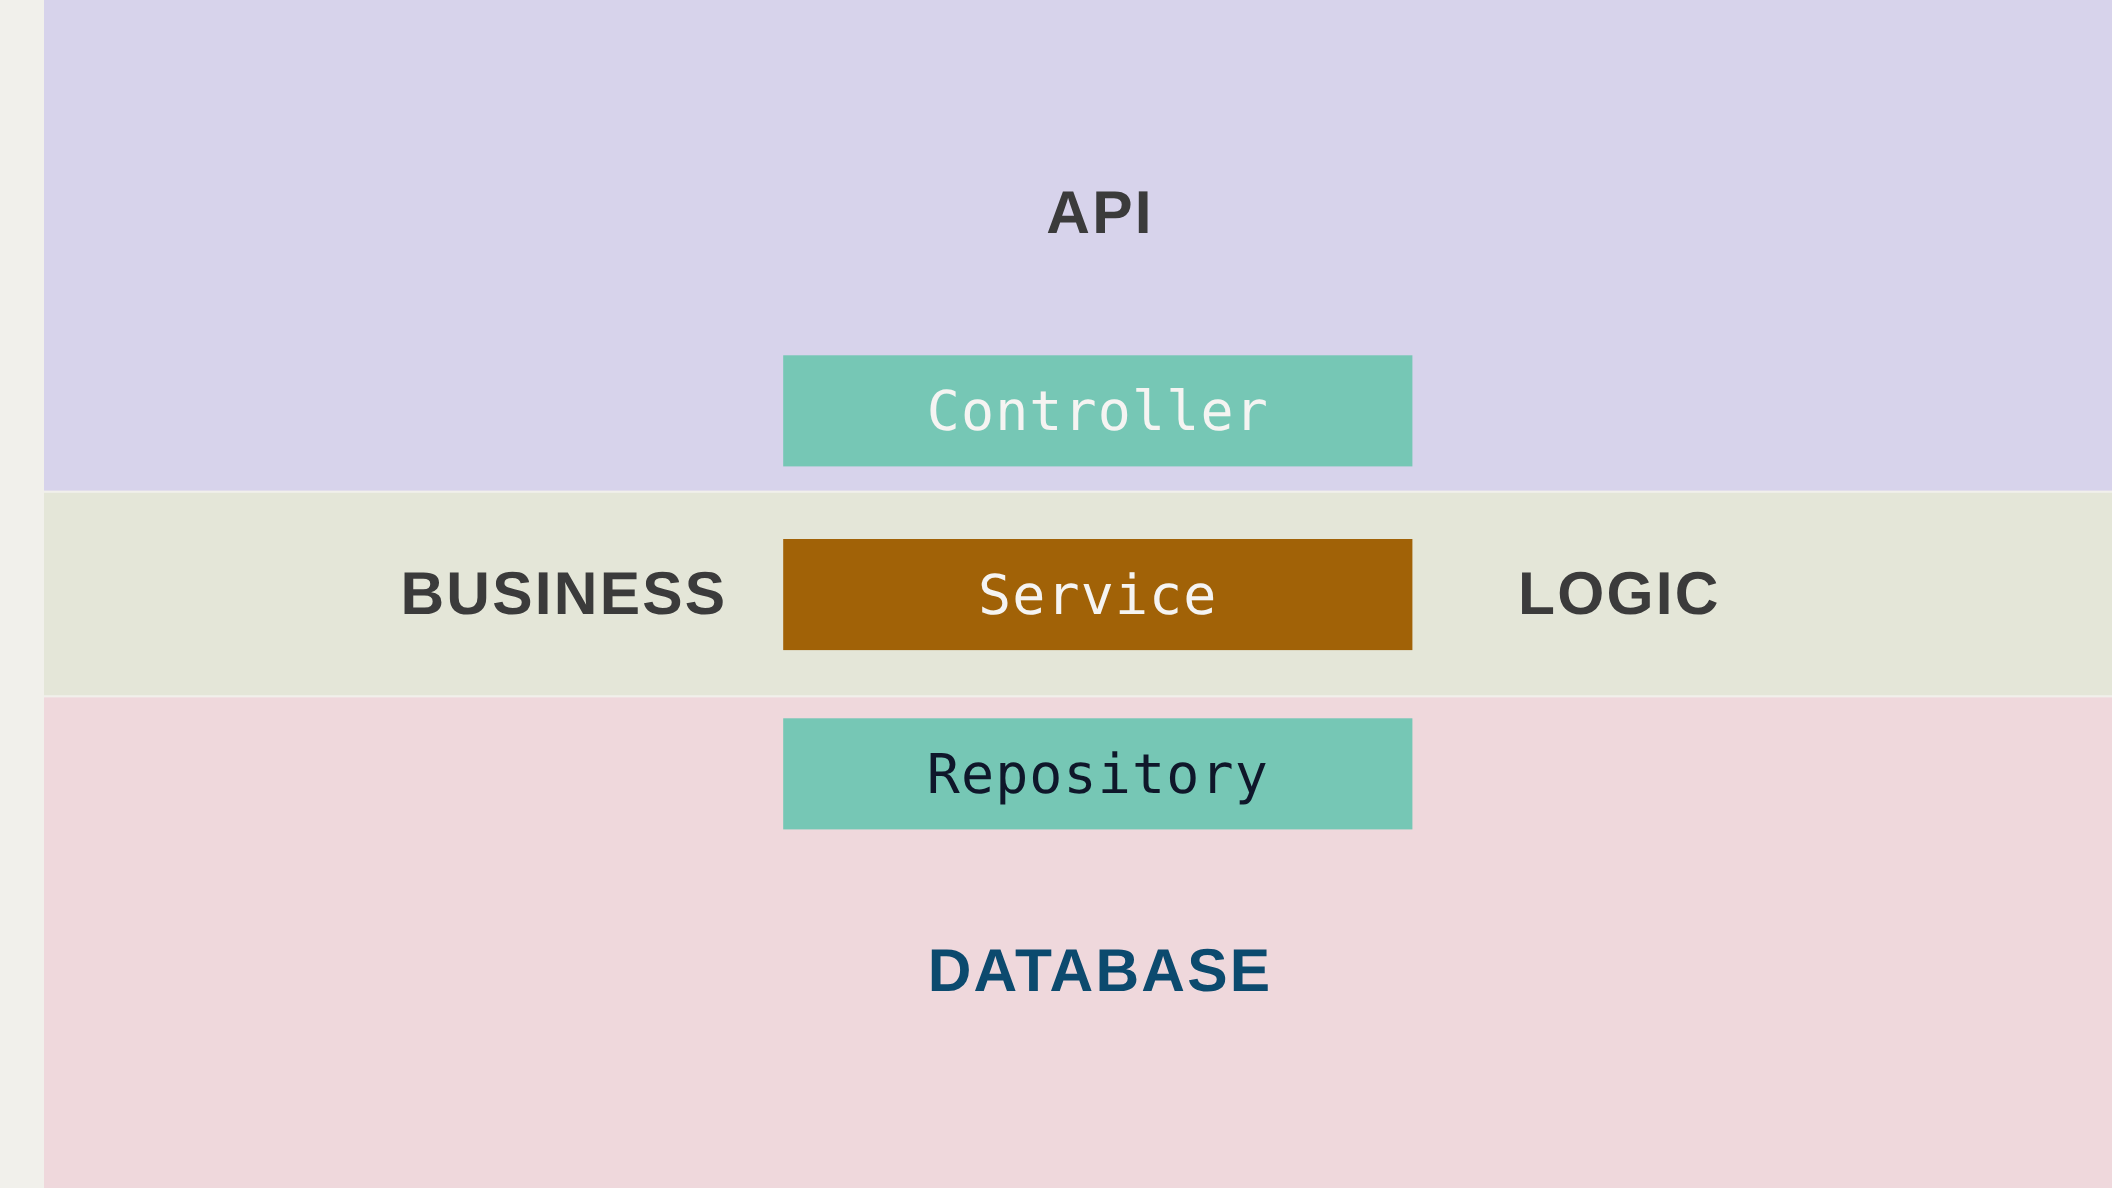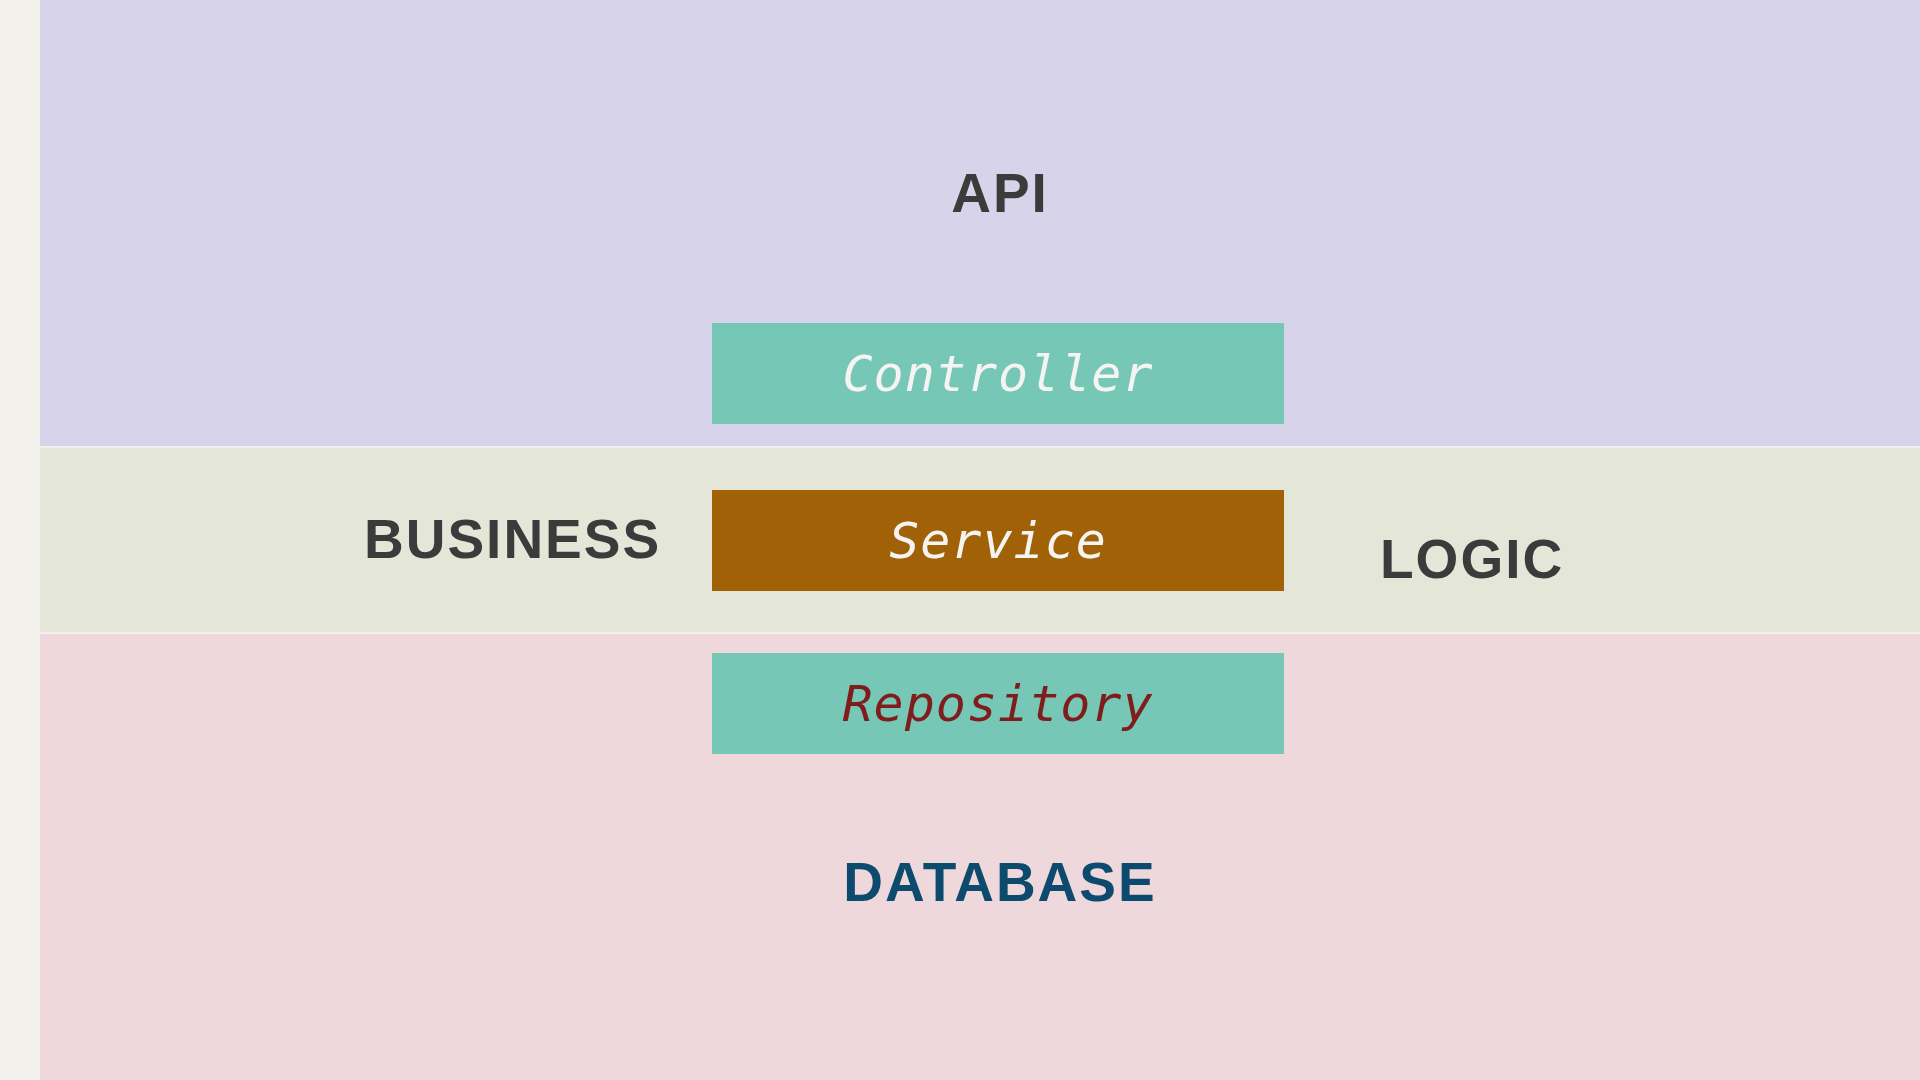--- a/index.html
+++ b/index.html
@@ -53,7 +53,6 @@
     align-items: center;
     justify-content: center;
     background: #76c7b5;
-    font-style: italic;
   }
   .box-controller { top: 323px; }
   .box-service    { top: 490px; }

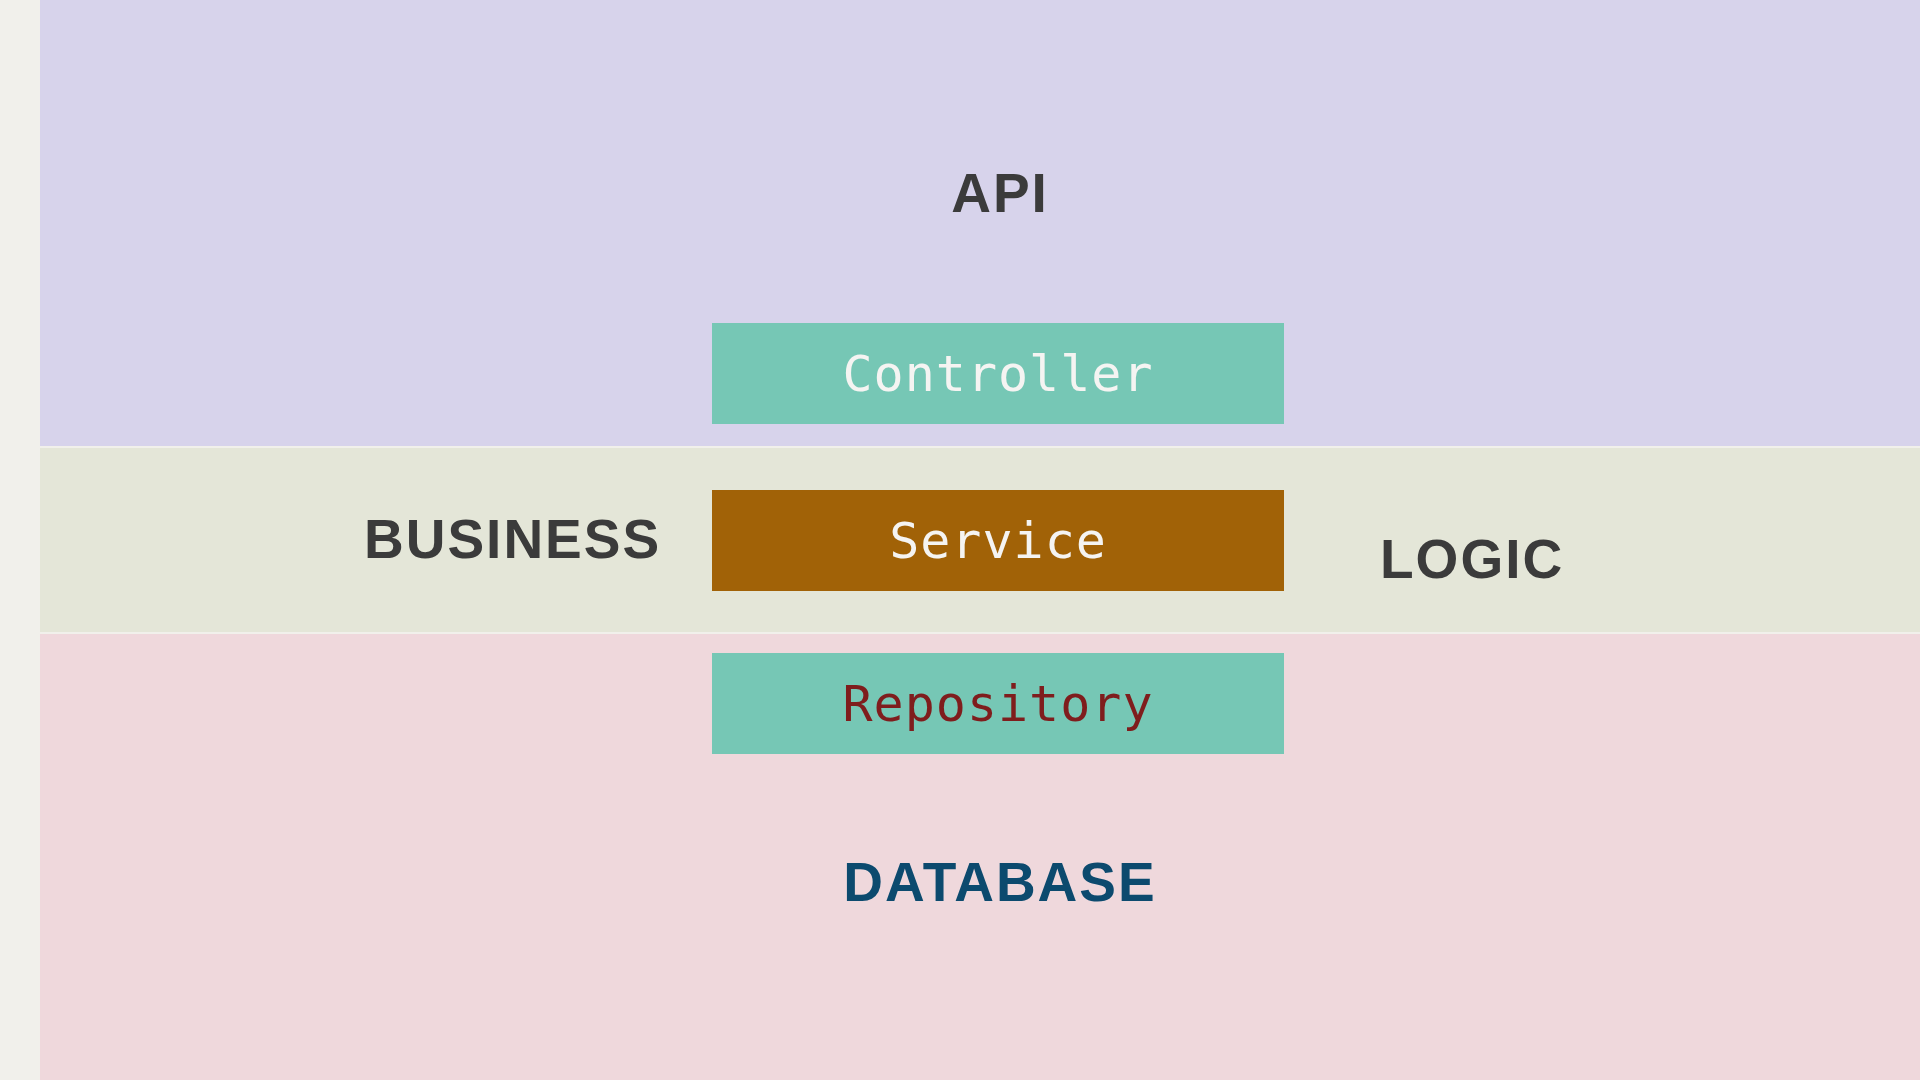--- a/index.html
+++ b/index.html
@@ -42,7 +42,7 @@
   .label-api      { top: 166px; }
   .label-database { top: 855px; }
   .label-business { top: 512px; left: 324px; }
-  .label-logic    { top: 532px; left: 1340px; }
+  .label-logic    { top: 512px; left: 1340px; }
 
   .component-box {
     position: absolute;

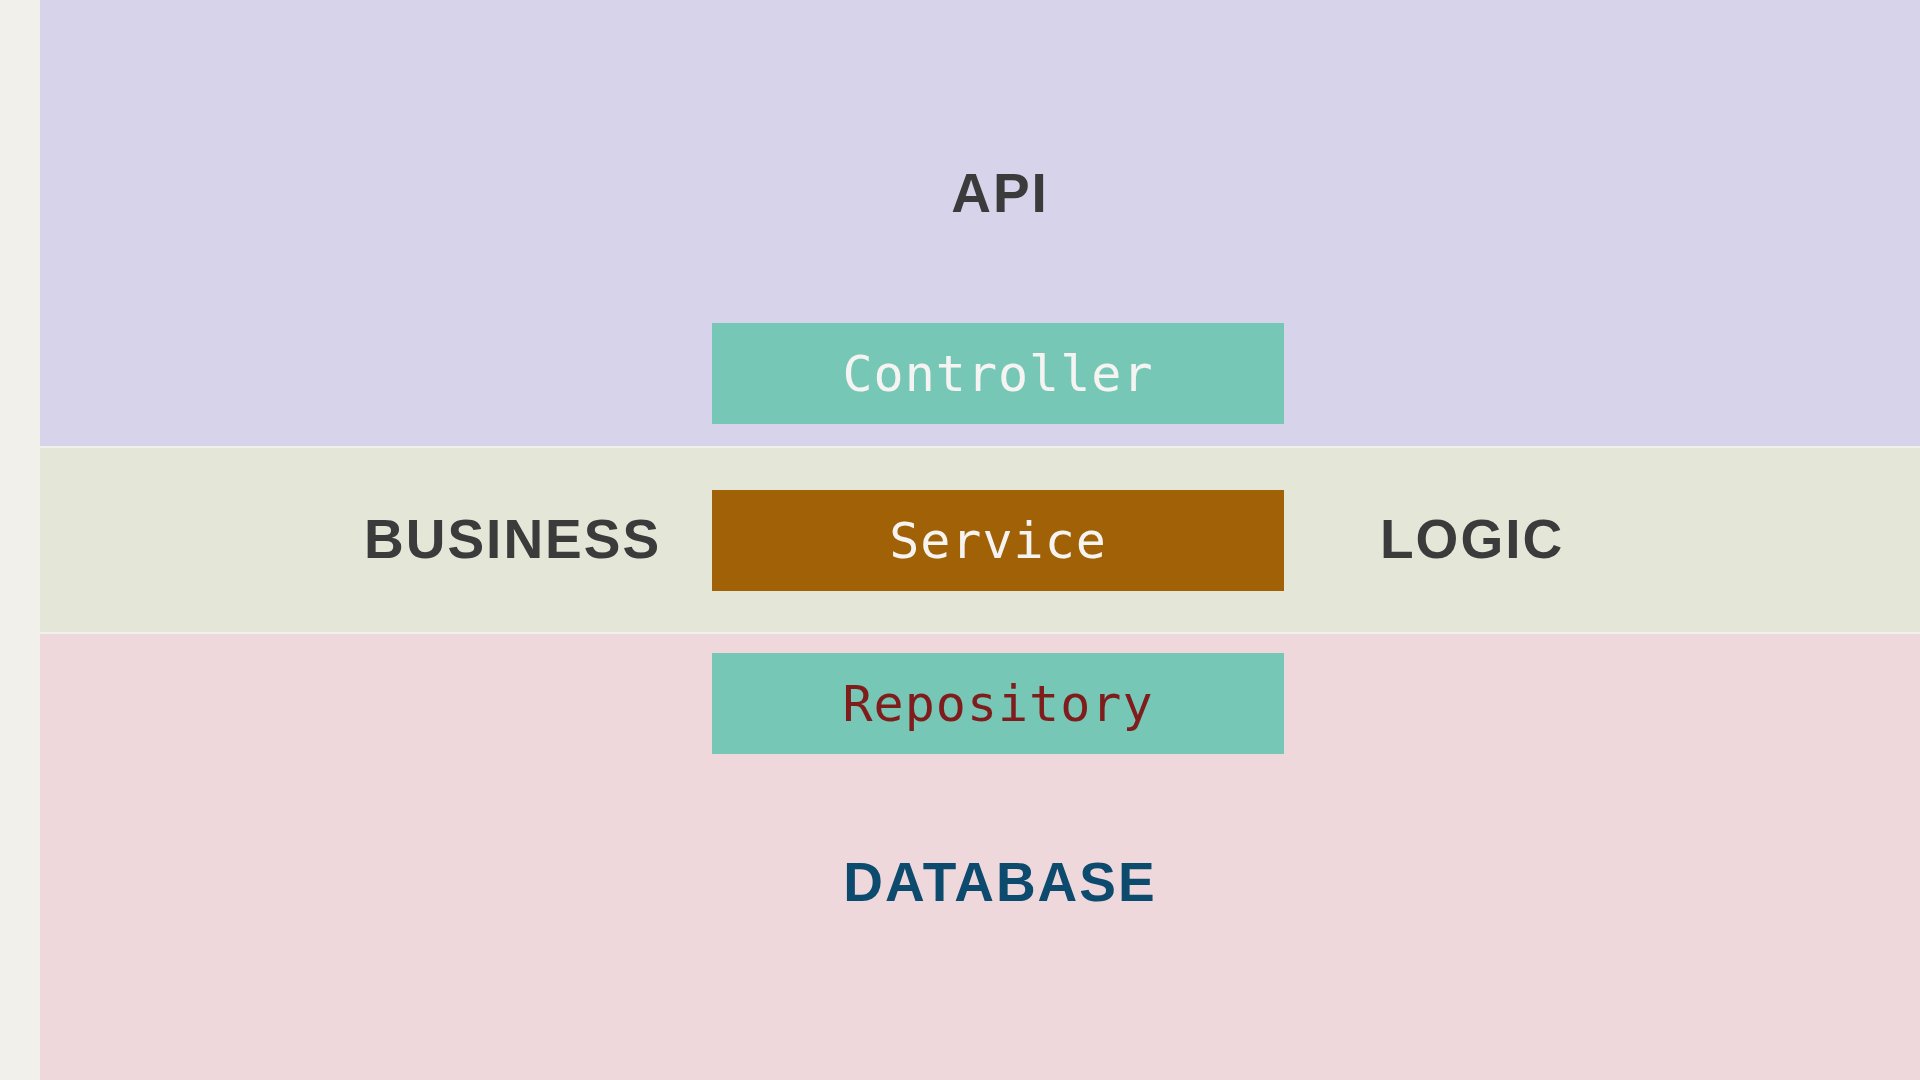--- a/index.html
+++ b/index.html
@@ -95,7 +95,7 @@
   </div>
 
   <div class="component-box box-repository" style="background-color: rgb(118, 199, 181);">
-    <span class="component-label" style="color: #7f1d1d;">Repository</span>
+    <span class="component-label" style="color: #0f172a;">Repository</span>
   </div>
 
 </div>

